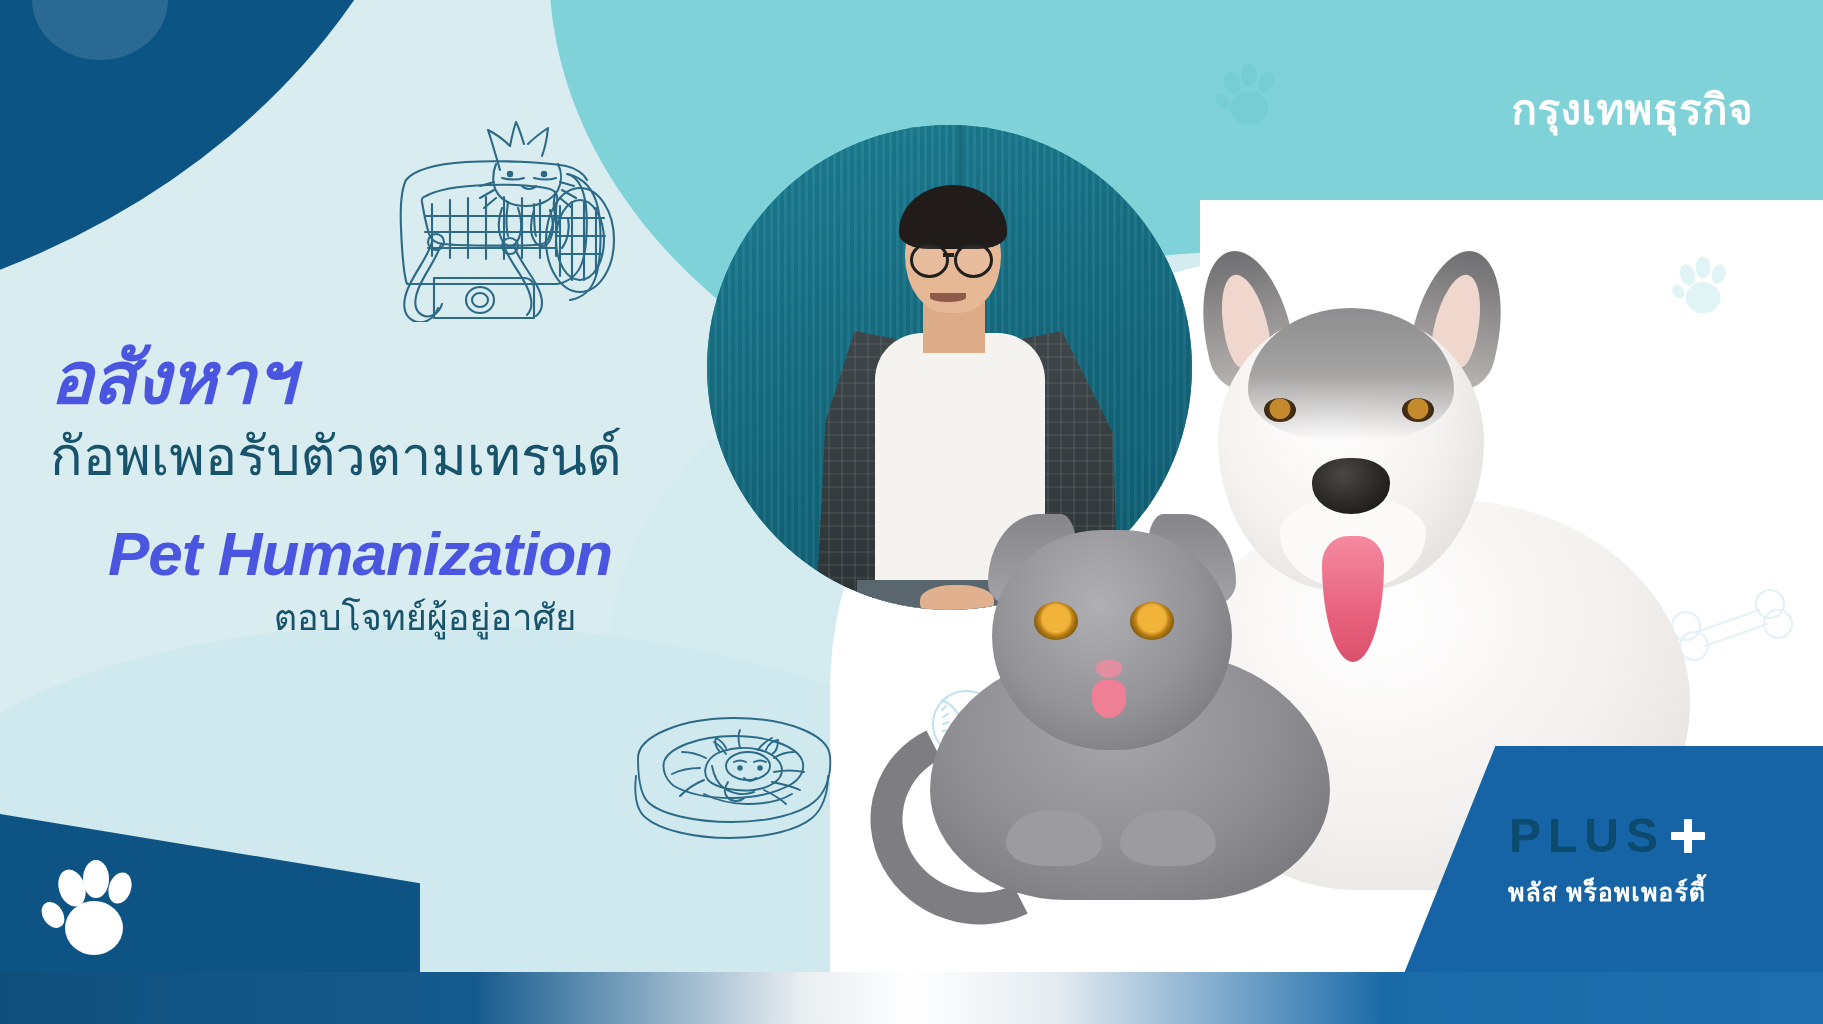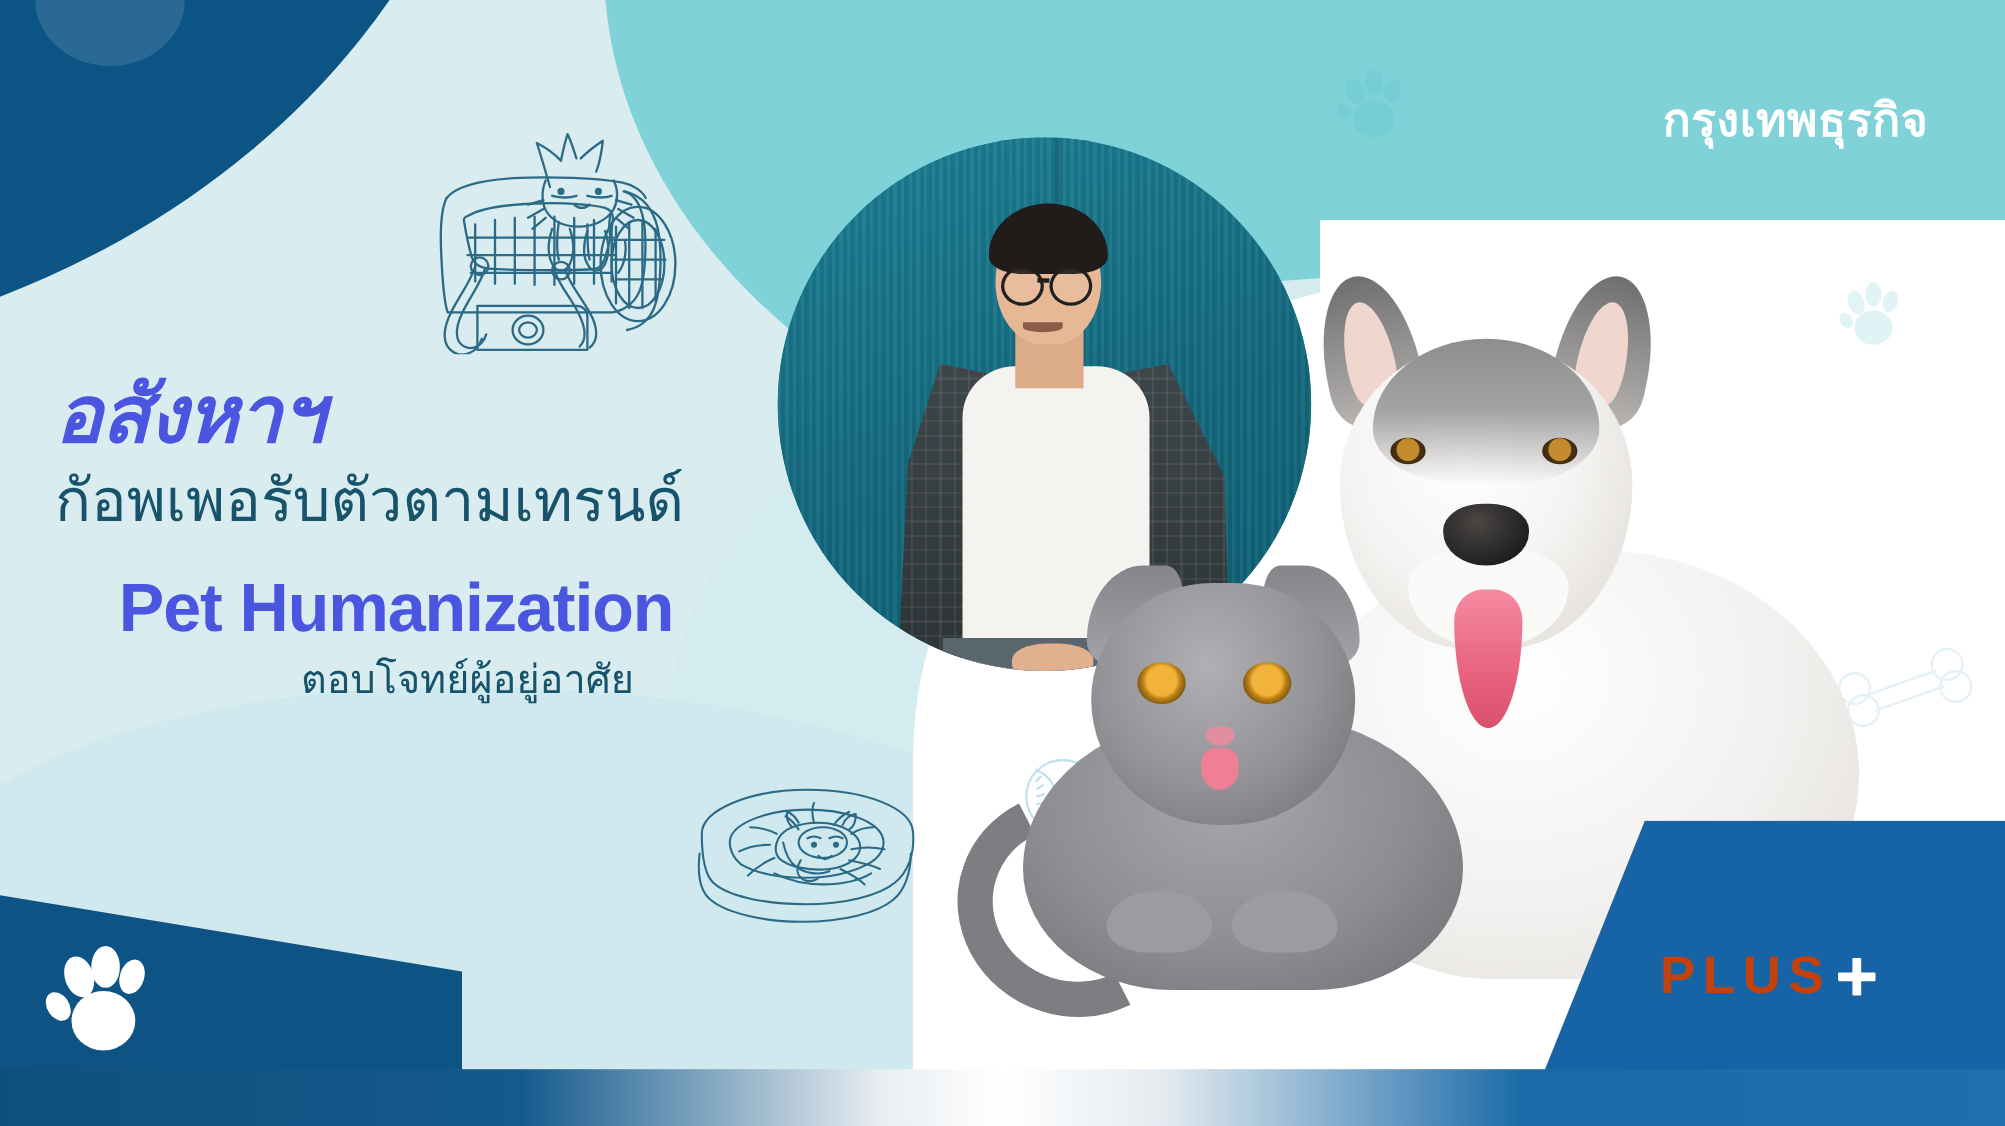--- a/index.html
+++ b/index.html
@@ -466,6 +466,7 @@
   .line-3 {
     font-size: 62px;
     font-weight: 700;
+    font-style: italic;
     color: #4b56e0;
     line-height: 1.2;
     margin-top: 26px;

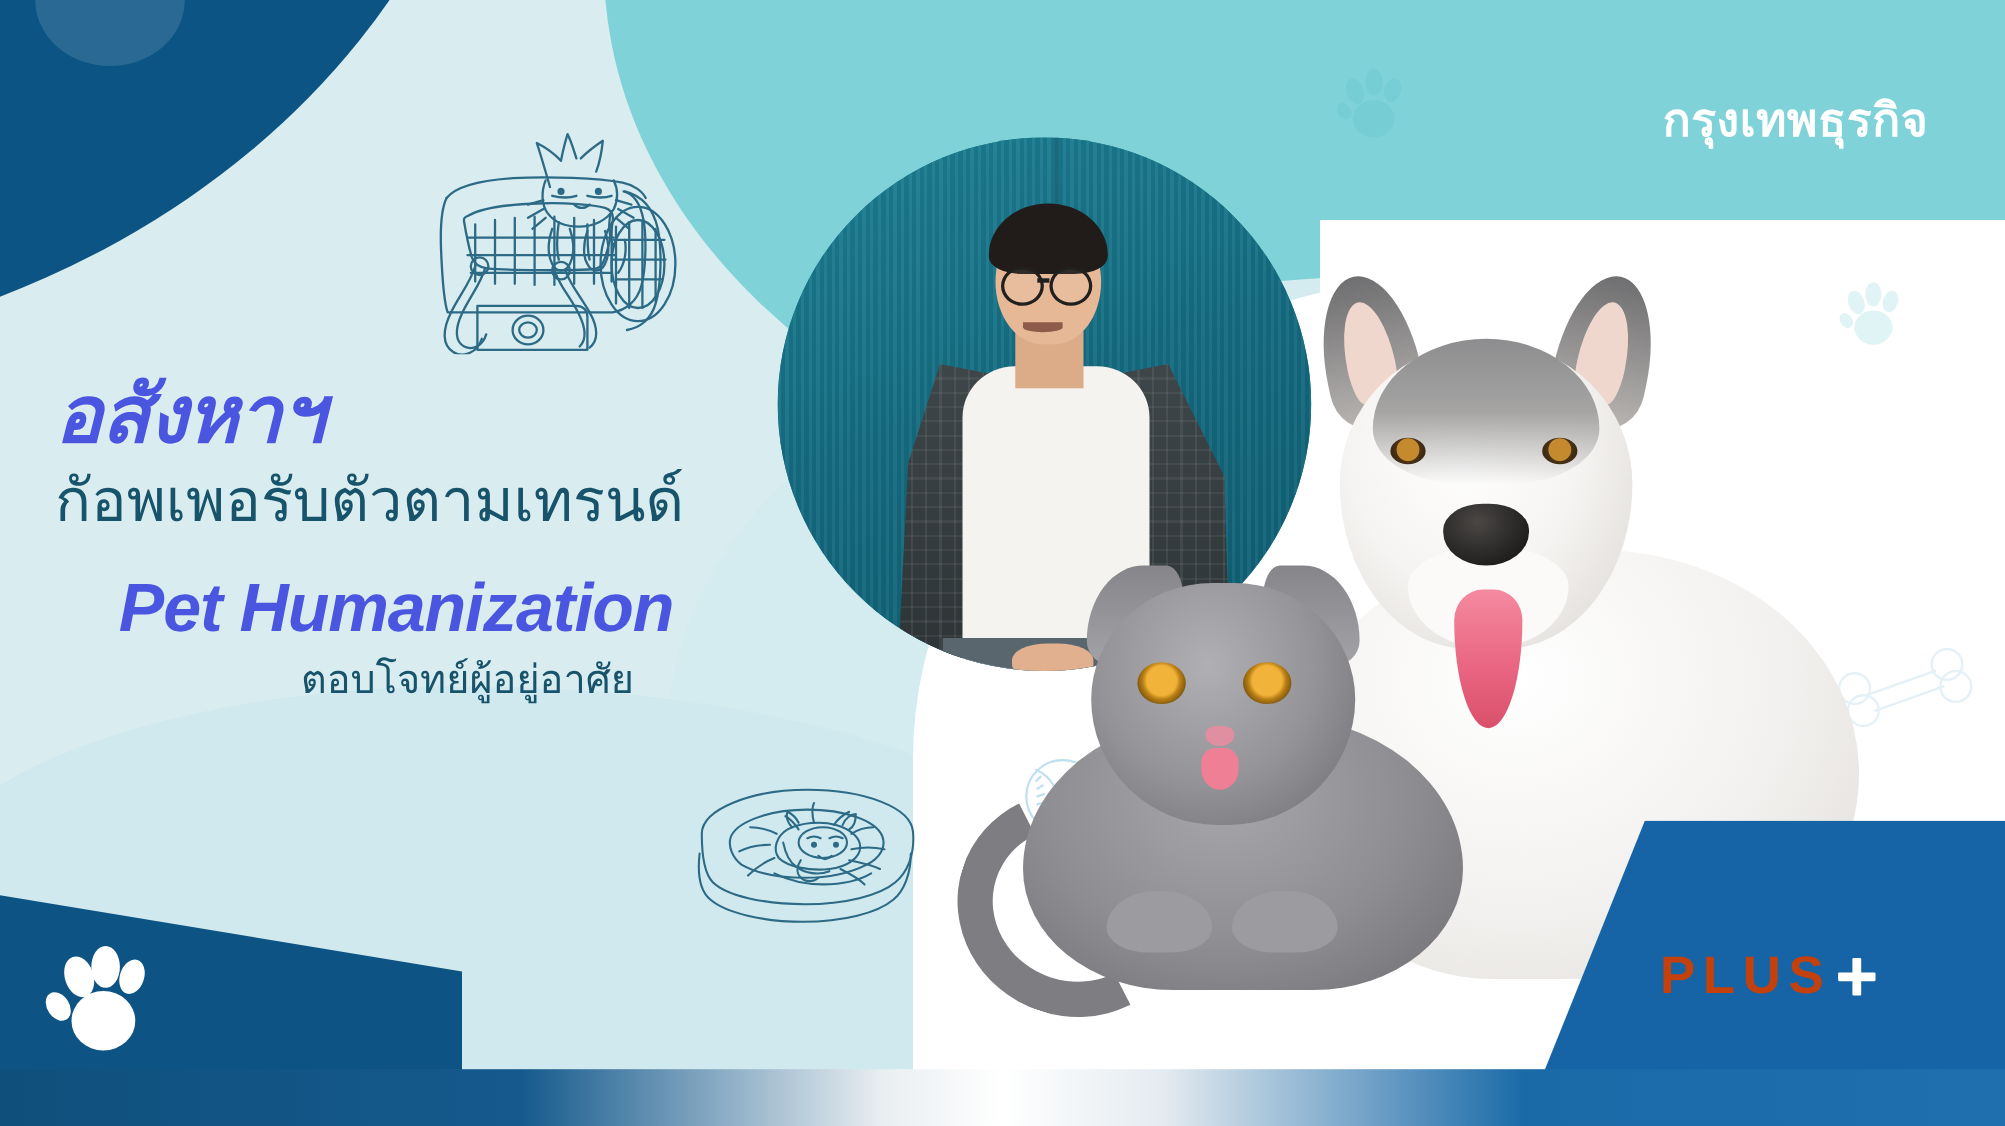--- a/index.html
+++ b/index.html
@@ -503,7 +503,7 @@
   .plus-word {
     font-size: 48px;
     font-weight: 700;
-    color: #c2410c;
+    color: #0c4a6e;
     letter-spacing: 7px;
     line-height: 1;
     display: flex;

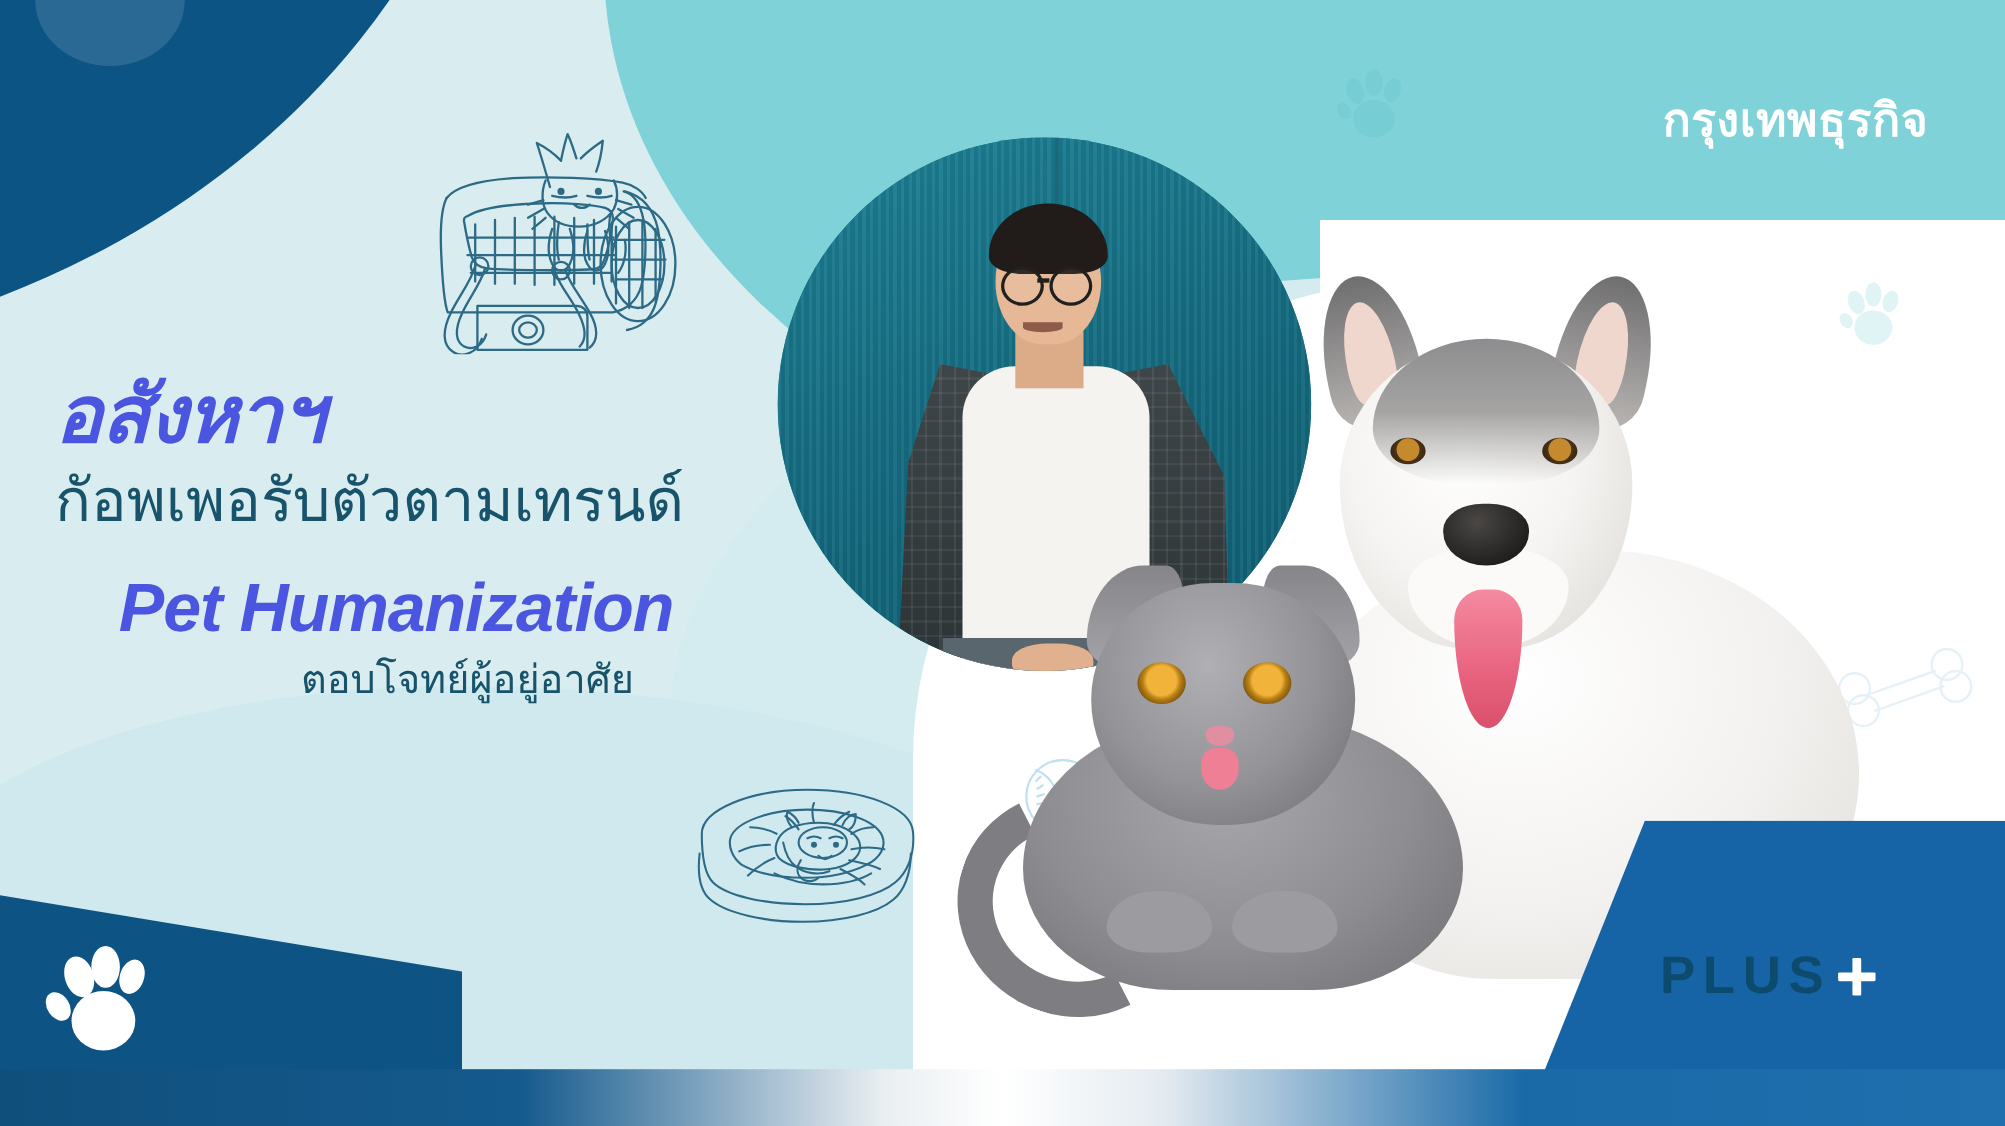--- a/index.html
+++ b/index.html
@@ -743,6 +743,7 @@
       <span>PLUS</span>
       <span class="plus-mark"></span>
     </div>
+    <div class="plus-sub">พลัส พร็อพเพอร์ตี้</div>
   </div>
 
   <div class="bottom-strip"></div>

